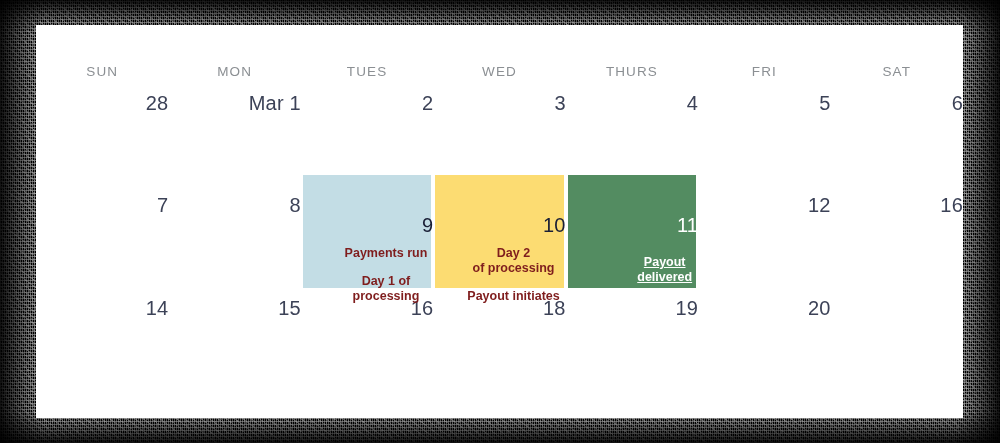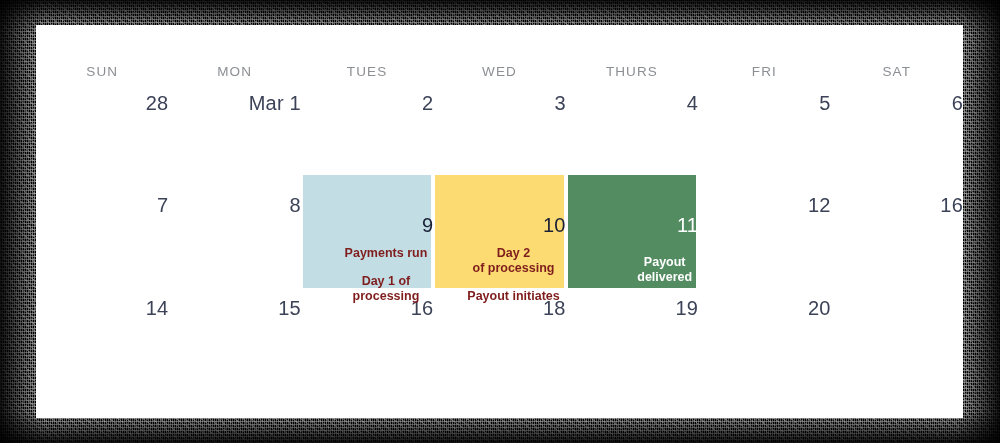--- a/index.html
+++ b/index.html
@@ -151,7 +151,7 @@
   .day-cell.event.light .day-num { color: #1a1f36; }
   .day-cell.event.dark .day-num,
   .day-cell.event.dark .event-lines { color: #ffffff; }
-  .day-cell.event.dark .event-lines { margin-top: 20px; }
+  .day-cell.event.dark .event-lines { margin-top: 20px; text-decoration: underline; }
 </style>
 </head>
 <body>

